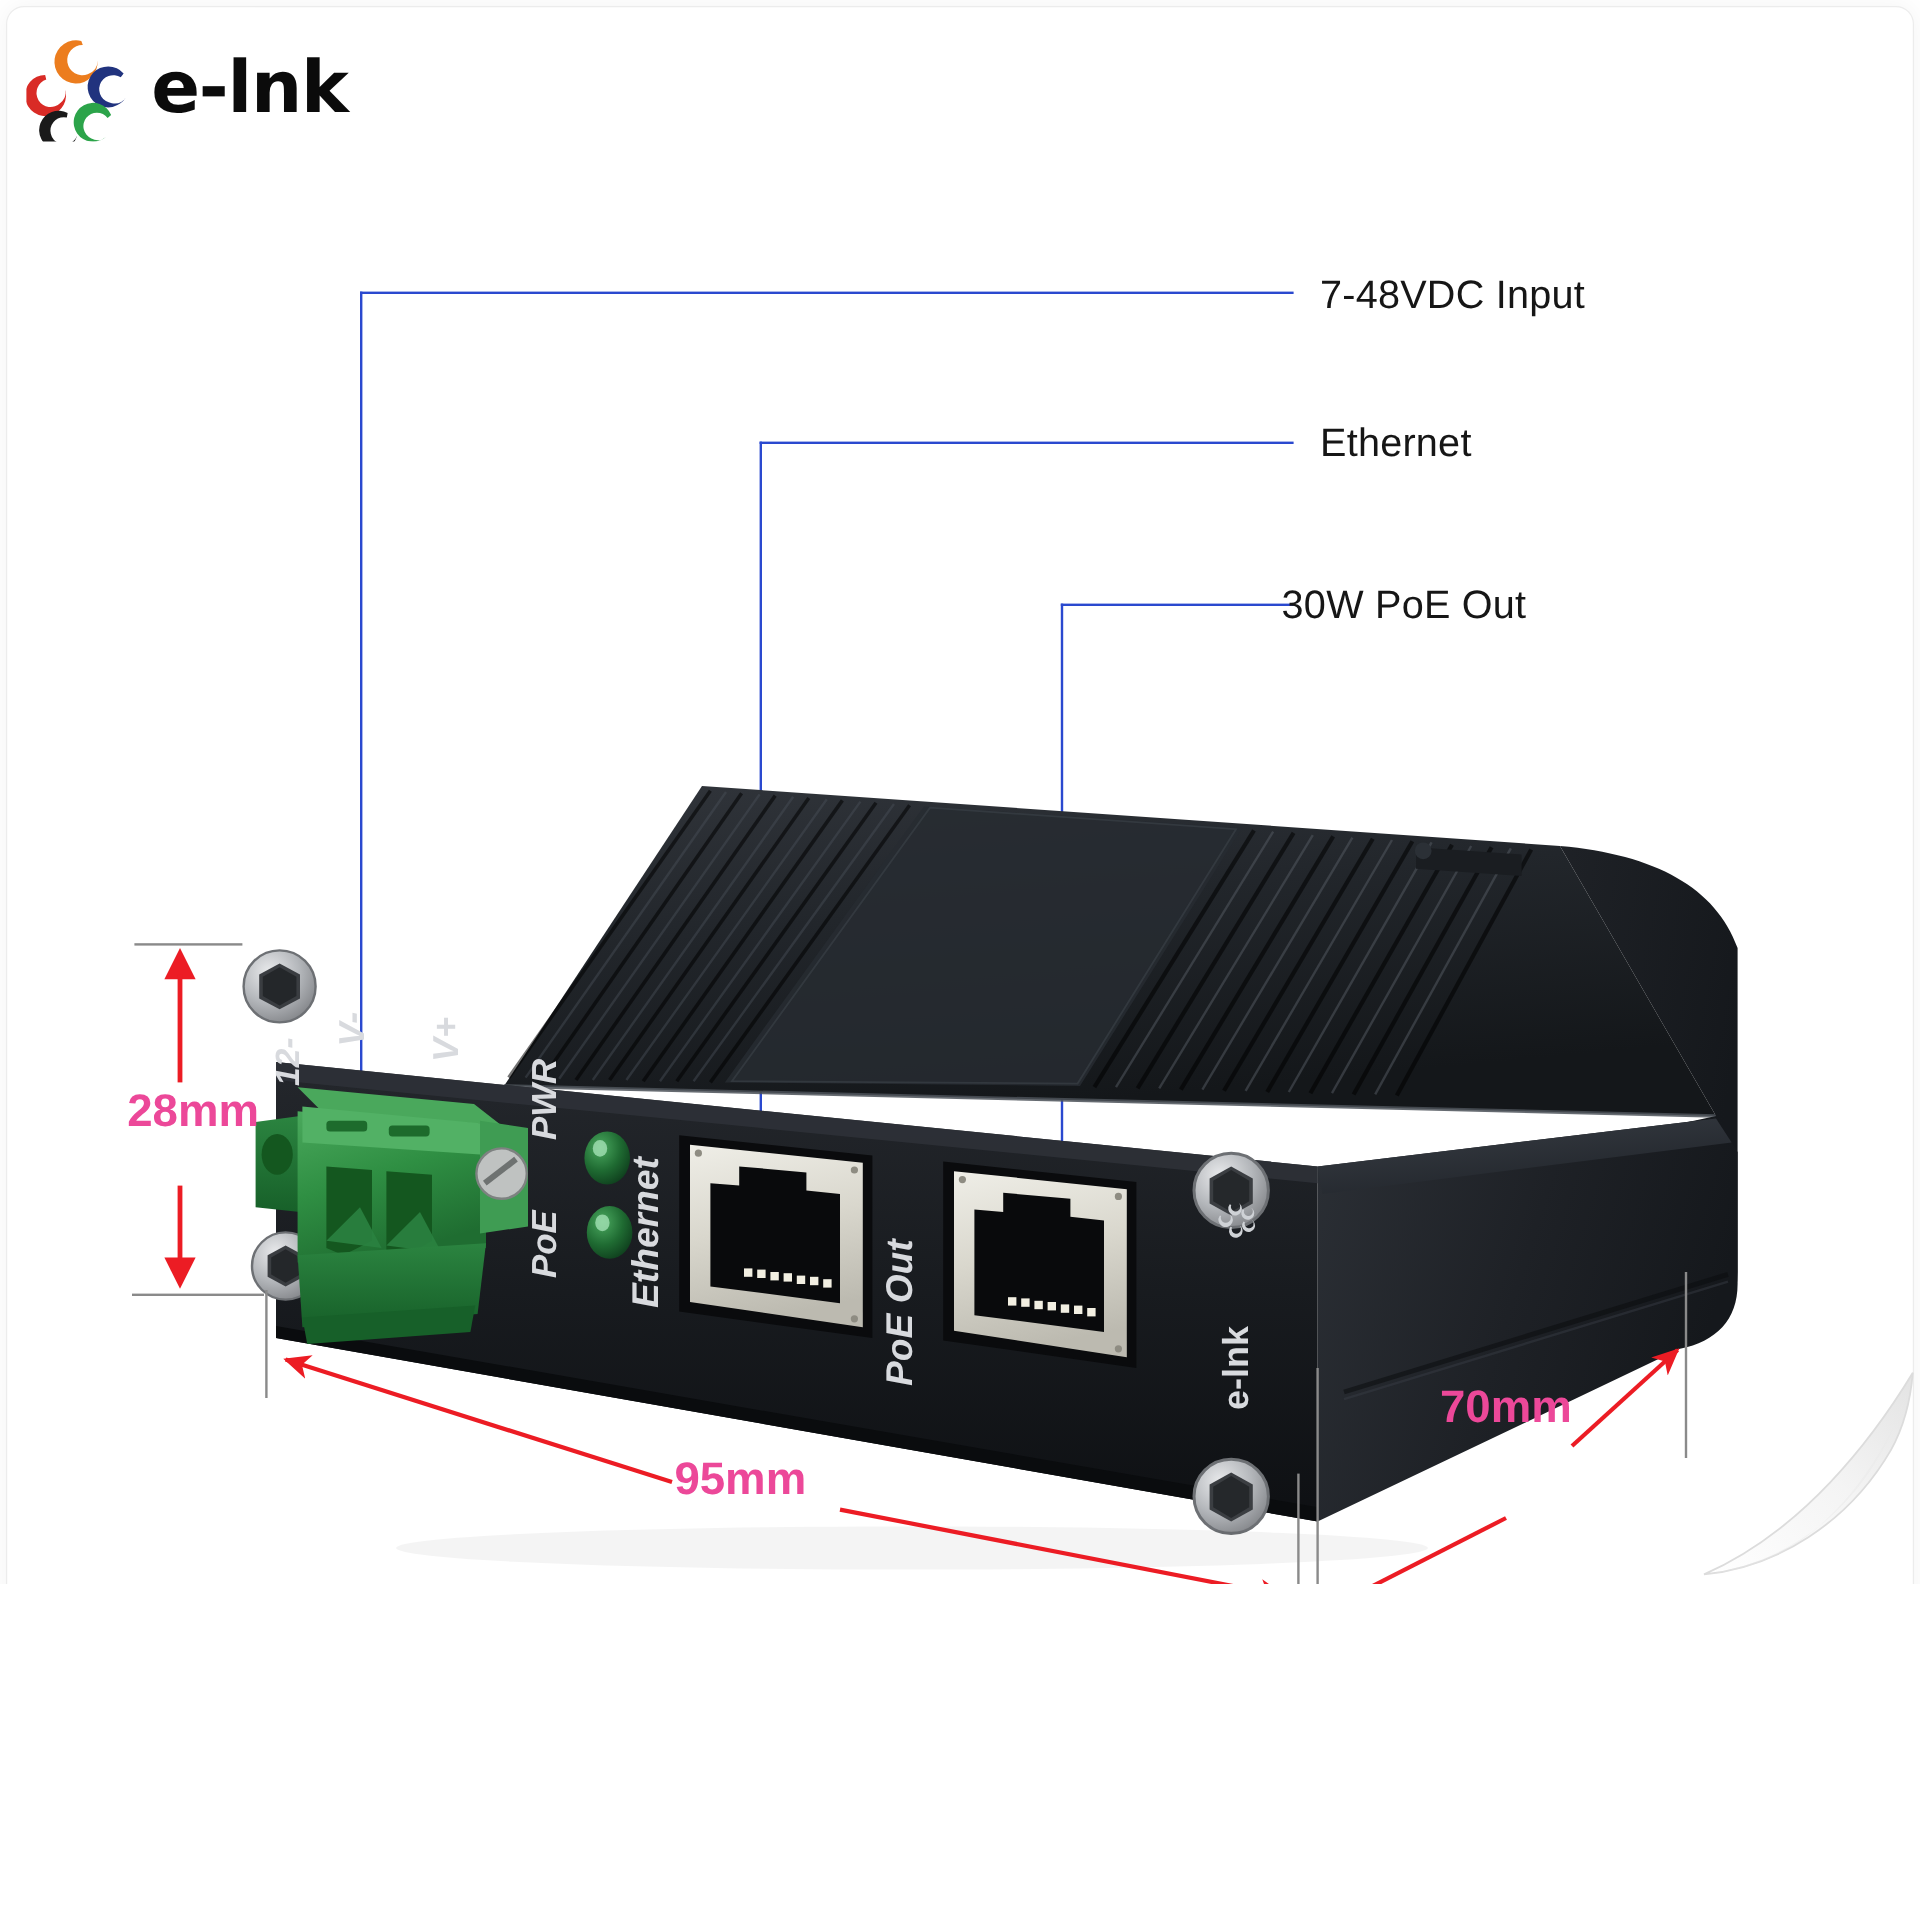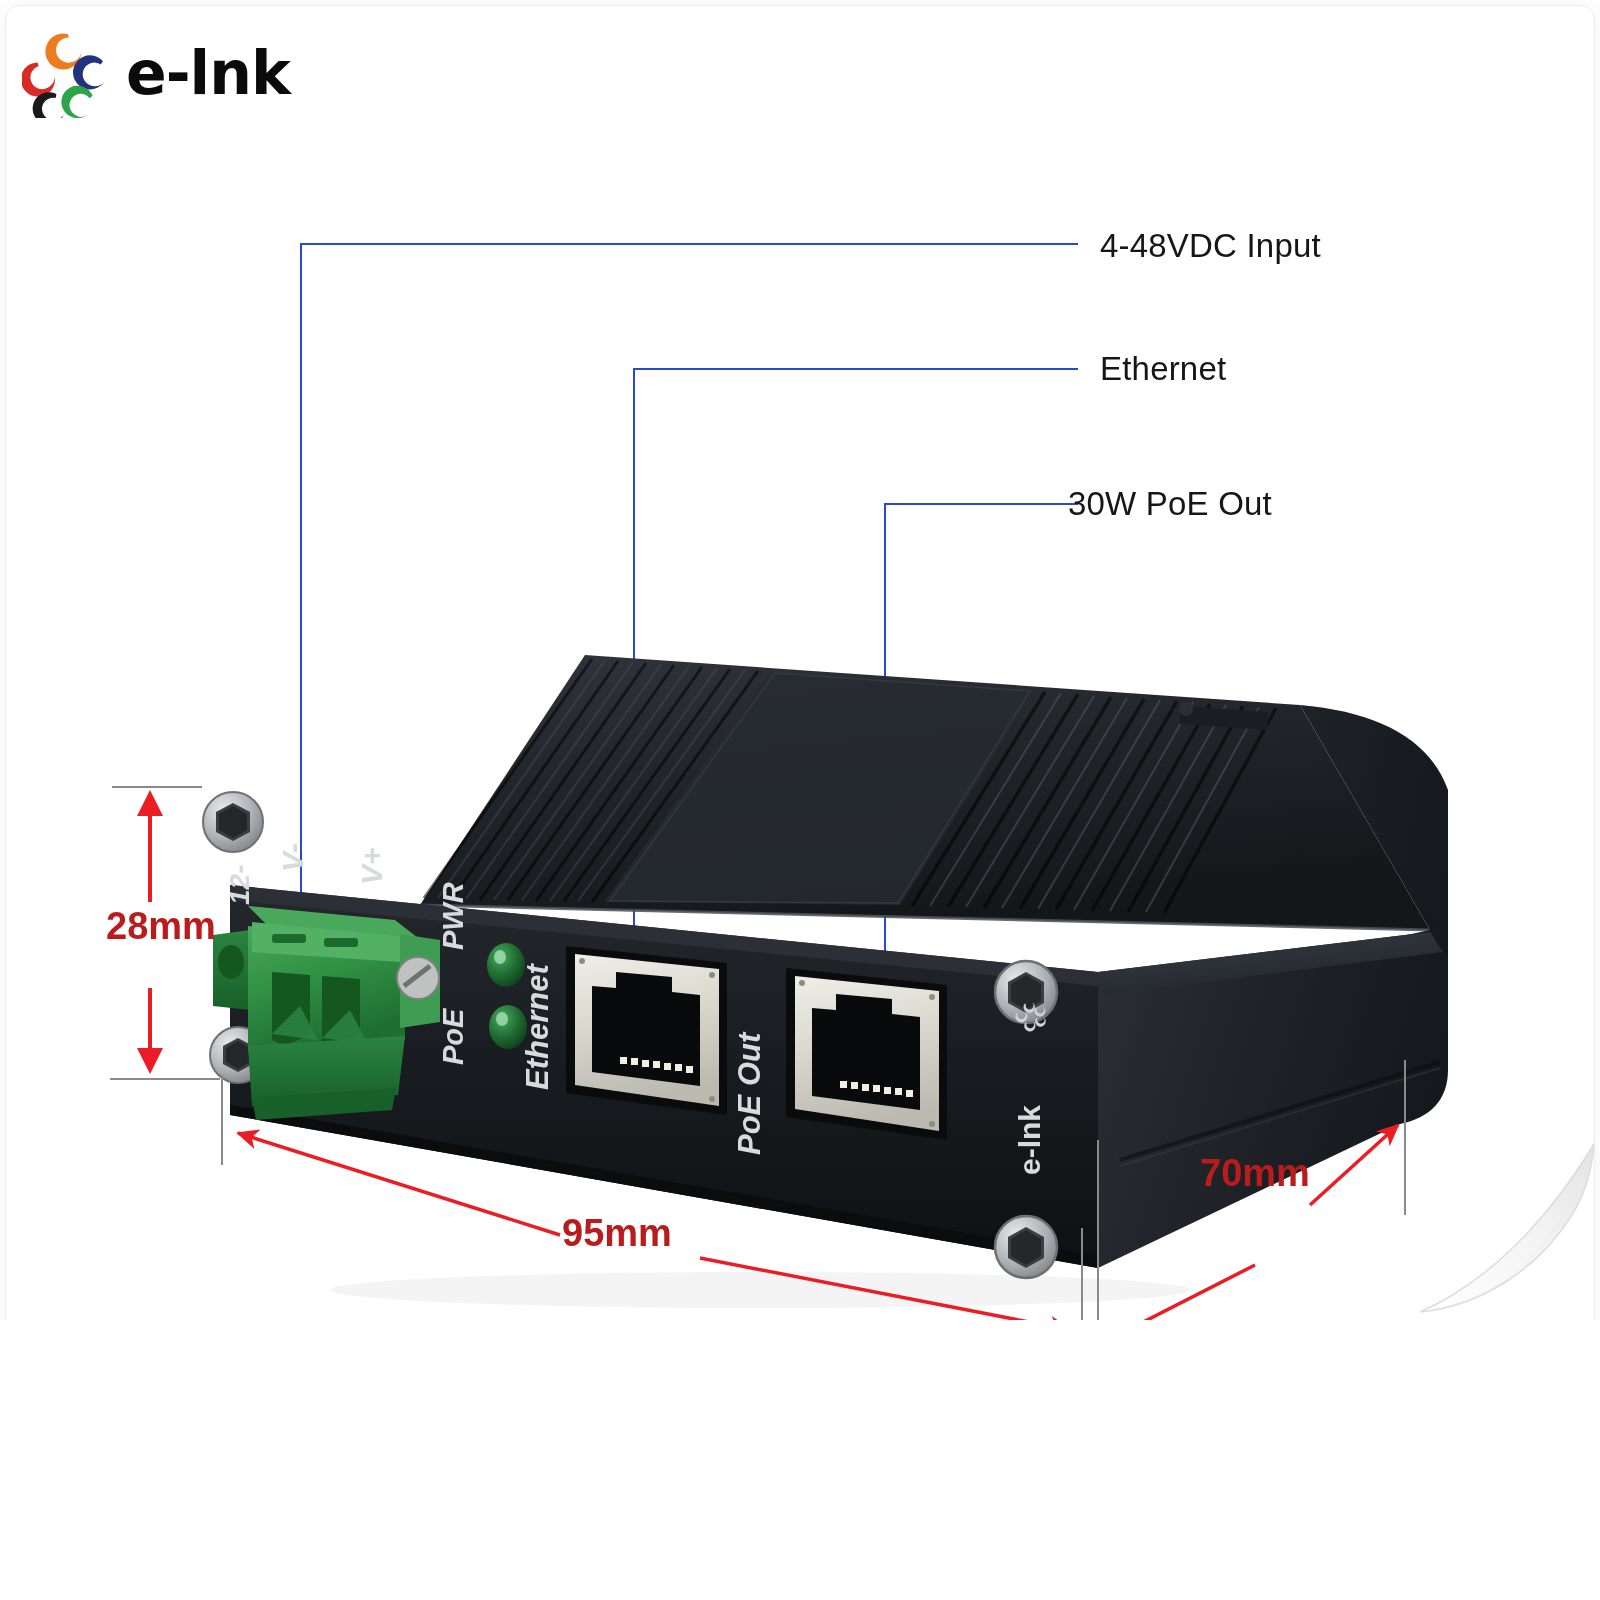--- a/index.html
+++ b/index.html
@@ -81,7 +81,7 @@
   <div class="leader h" style="left:884px;top:503px;width:194px;"></div>
   <div class="leader v" style="left:884px;top:503px;height:620px;"></div>
 
-  <div class="callout-label" style="left:1100px;top:227px;">4-48VDC Input</div>
+  <div class="callout-label" style="left:1100px;top:227px;">7-48VDC Input</div>
   <div class="callout-label" style="left:1100px;top:350px;">Ethernet</div>
   <div class="callout-label" style="left:1068px;top:485px;">30W PoE Out</div>
 

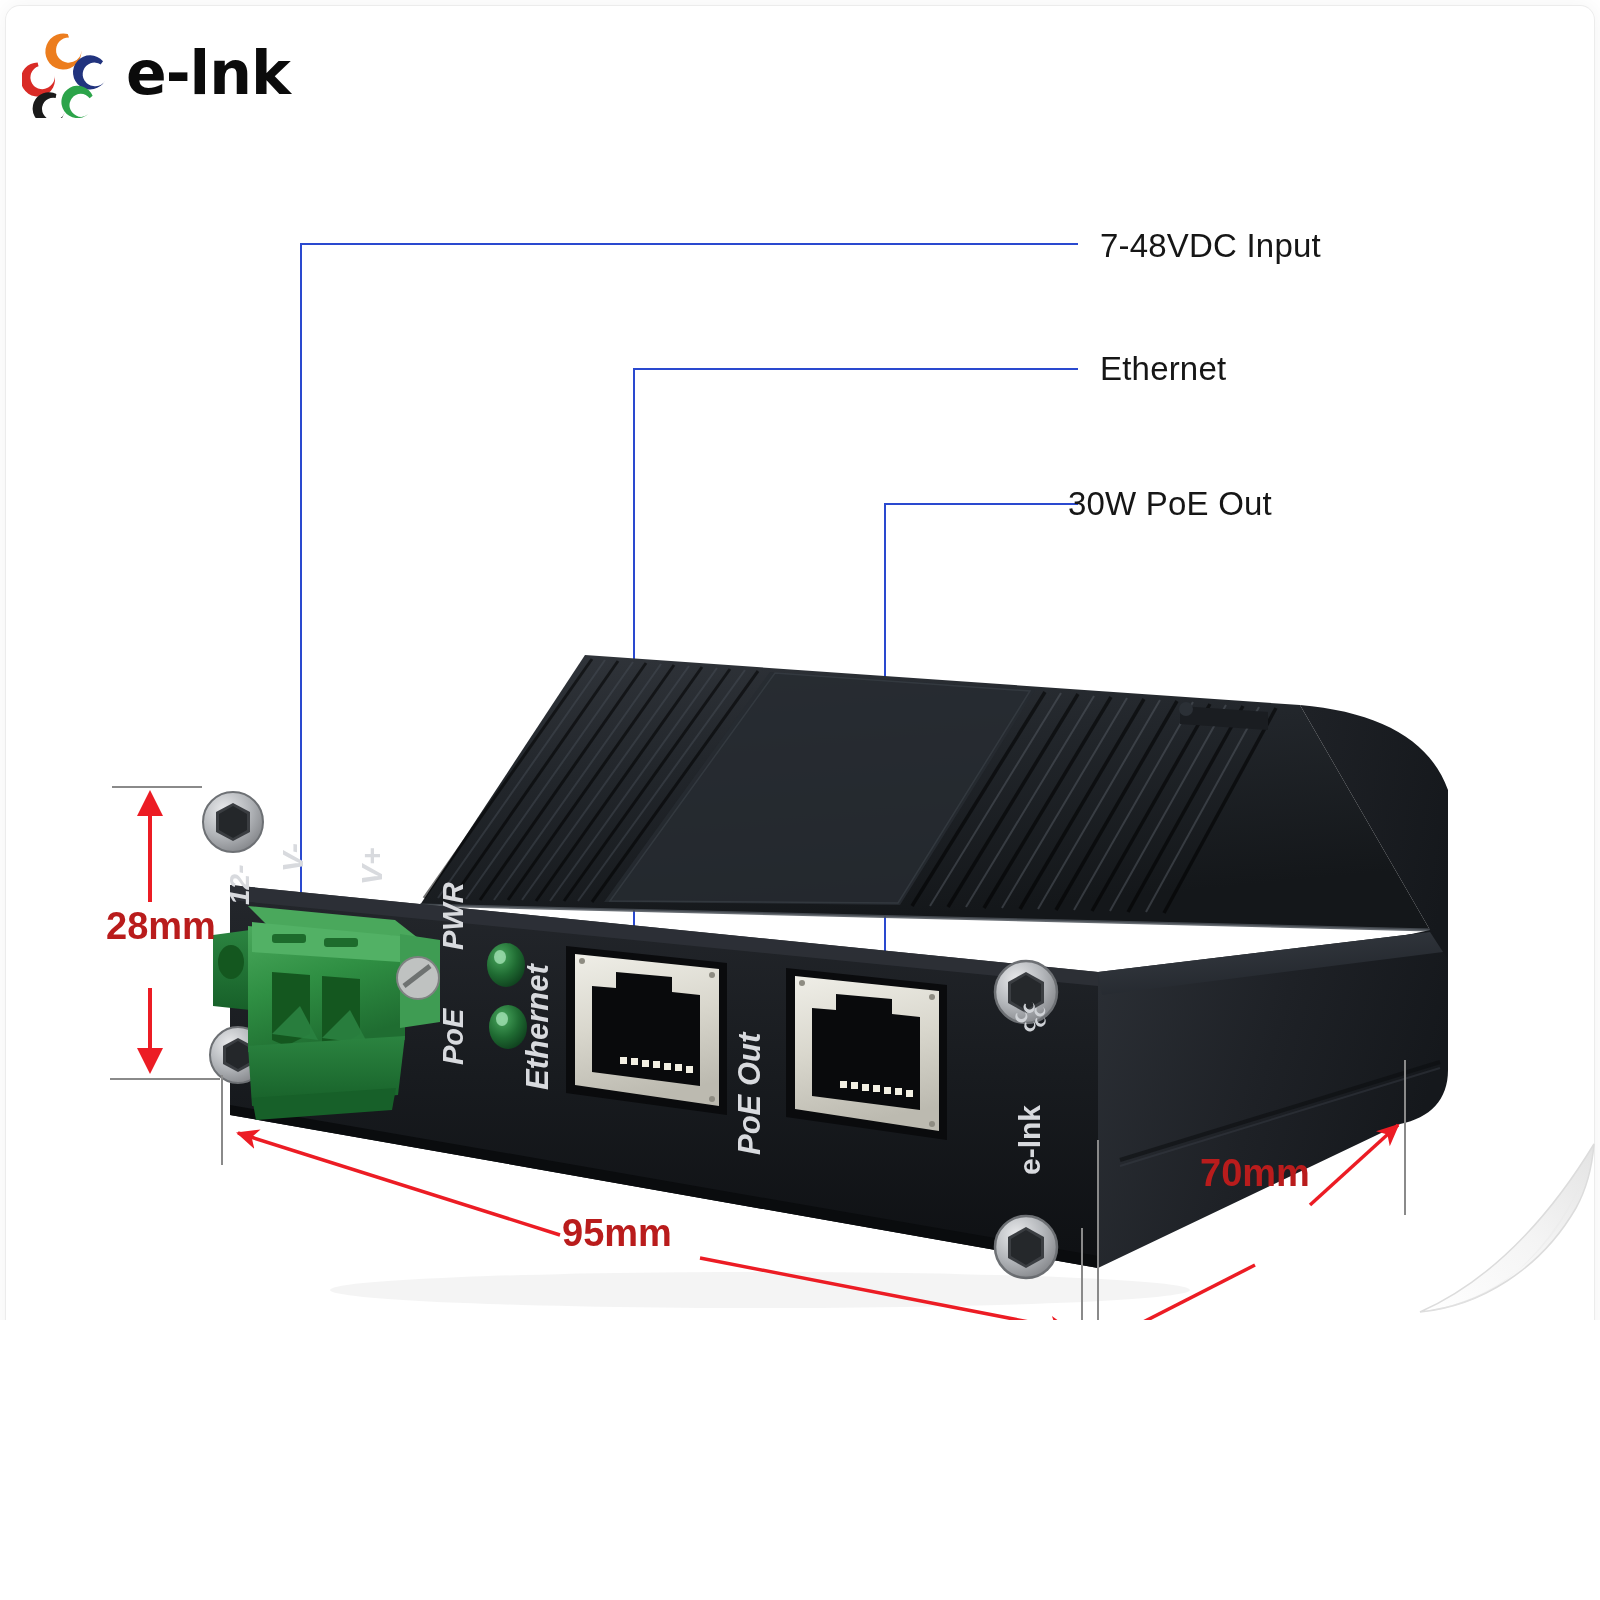--- a/index.html
+++ b/index.html
@@ -27,7 +27,7 @@
   .leader.v{width:2px;}
 
   
-  .dim-text{position:absolute;color:#b91c1c;font-weight:bold;font-family:"Liberation Sans",sans-serif;
+  .dim-text{position:absolute;color:#ec4899;font-weight:bold;font-family:"Liberation Sans",sans-serif;
       font-size:38px;white-space:nowrap;}
   .ext-line{position:absolute;background:#8a8a8a;}
   .ext-line.h{height:2px;}

